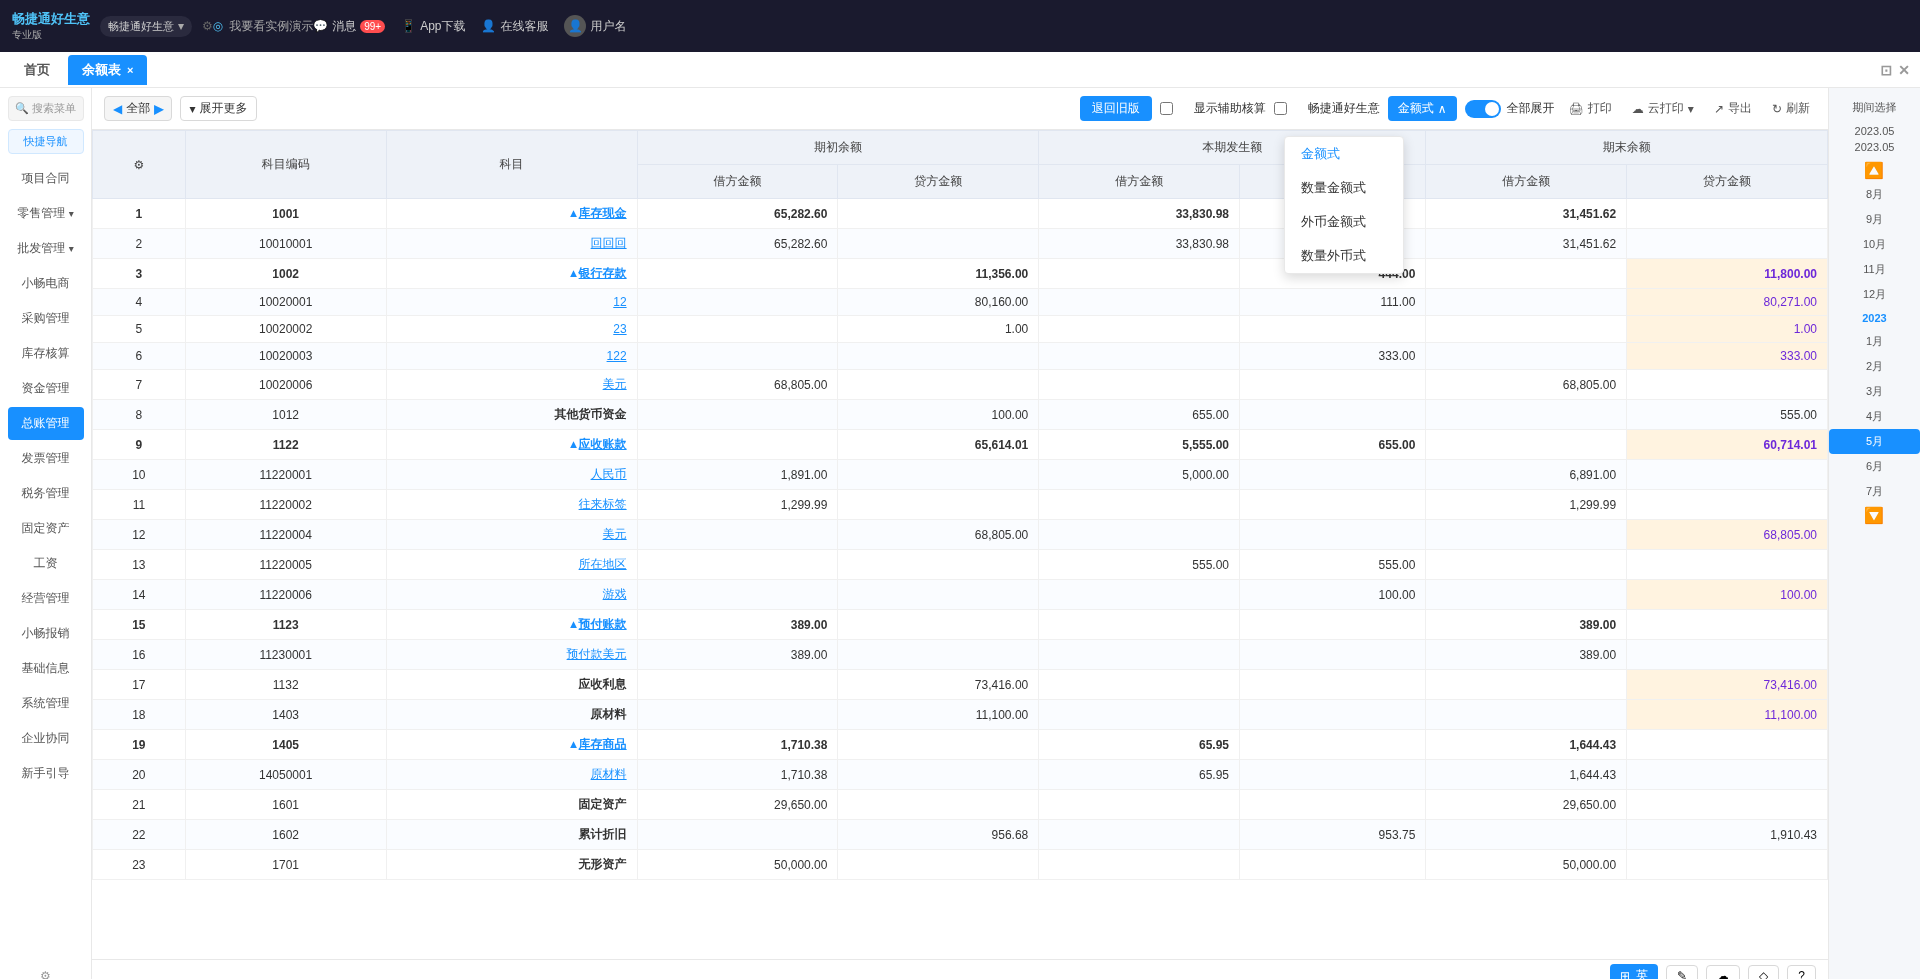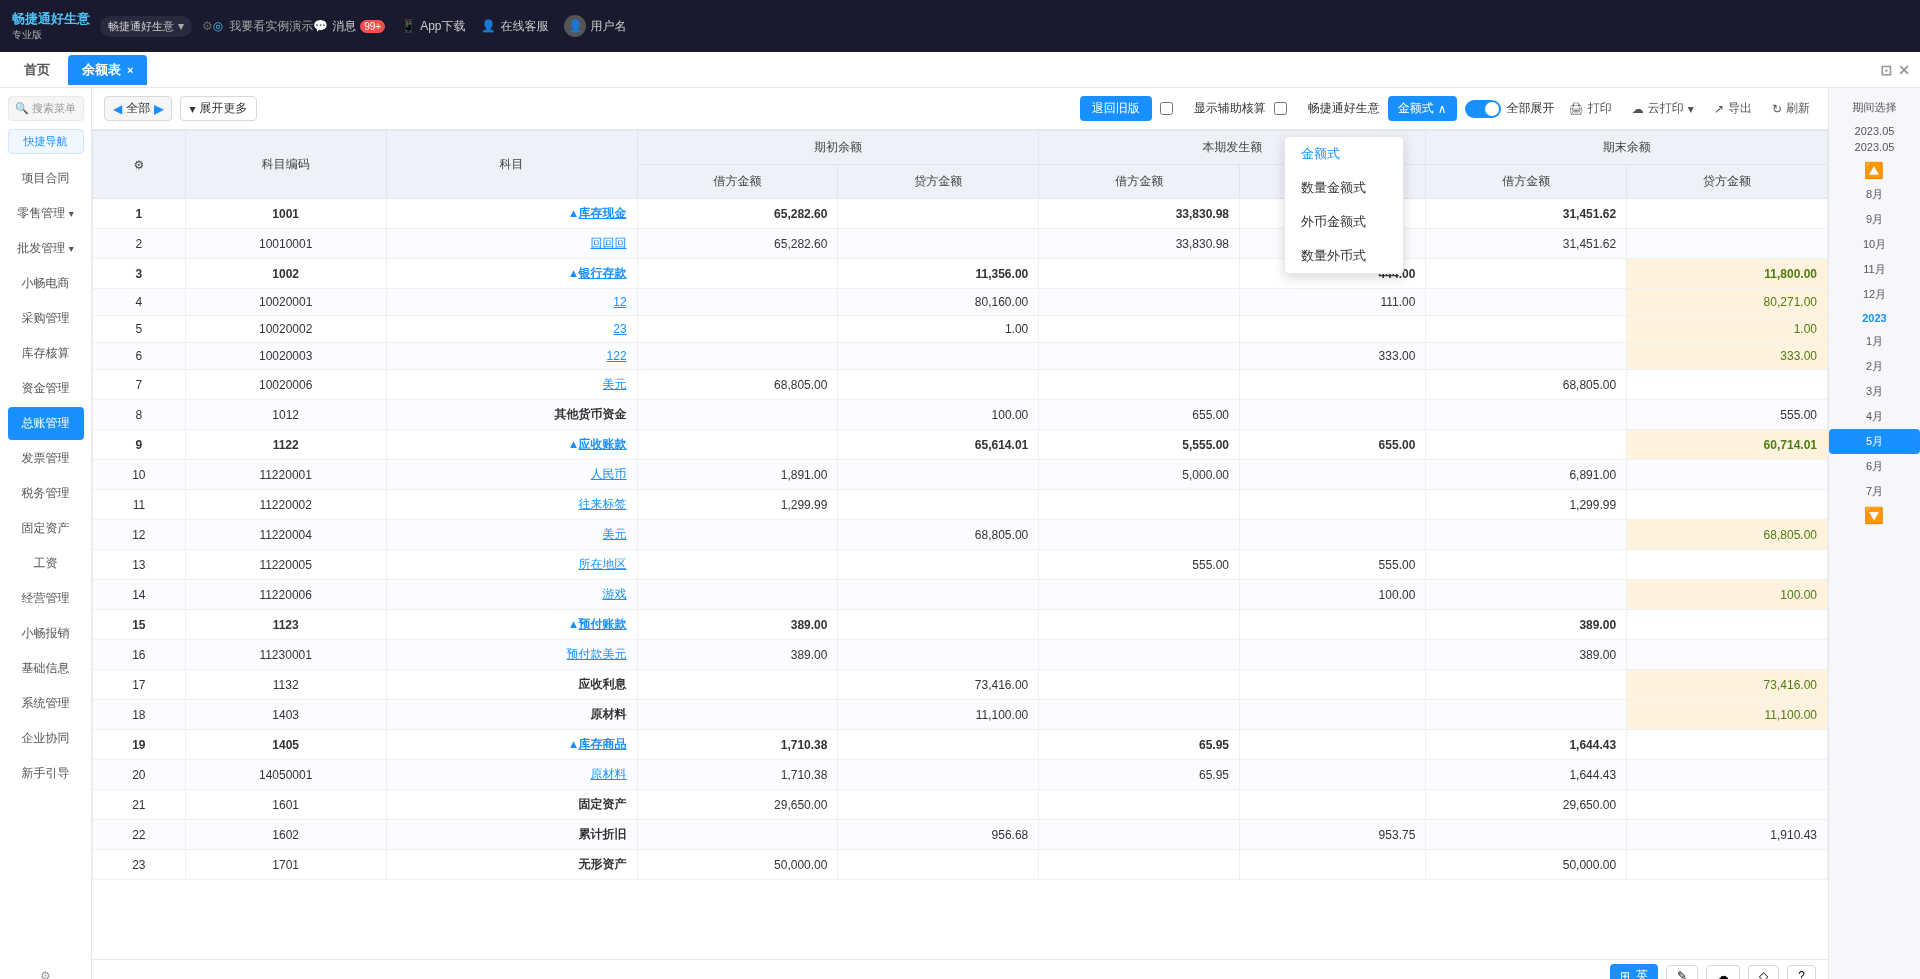--- a/index.html
+++ b/index.html
@@ -249,7 +249,7 @@
     tbody td:nth-child(3) { text-align: right; }
     tbody tr:nth-child(even) { background: #fafcff; }
     .row-parent td { font-weight: bold; }
-    .row-highlighted td:last-child { background: #fff3e0; color: #4d7c0f; margin-top: 23px; }
+    .row-highlighted td:last-child { background: #fff3e0; color: #6d28d9; margin-top: 23px; }
     .link-text { color: #1890ff; text-decoration: underline; cursor: pointer; }
     .arrow-up { color: #1890ff; margin-right: 2px; }
 

